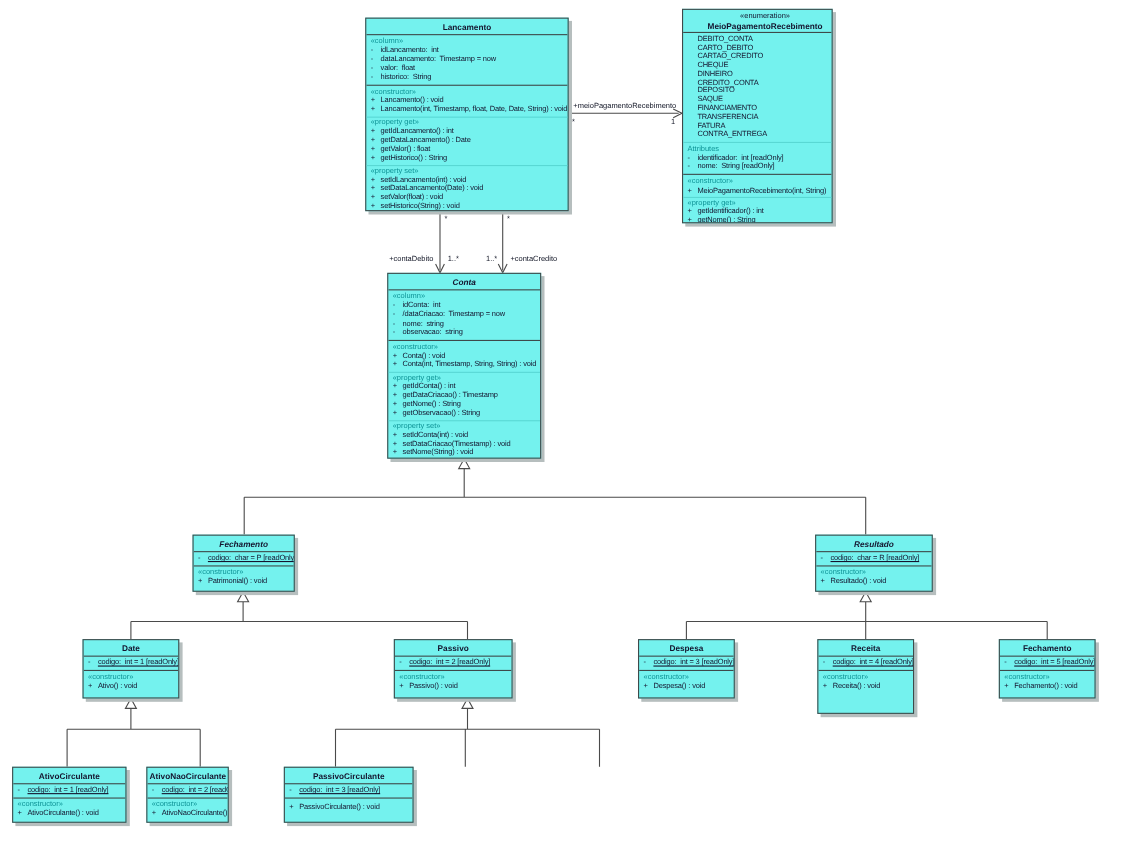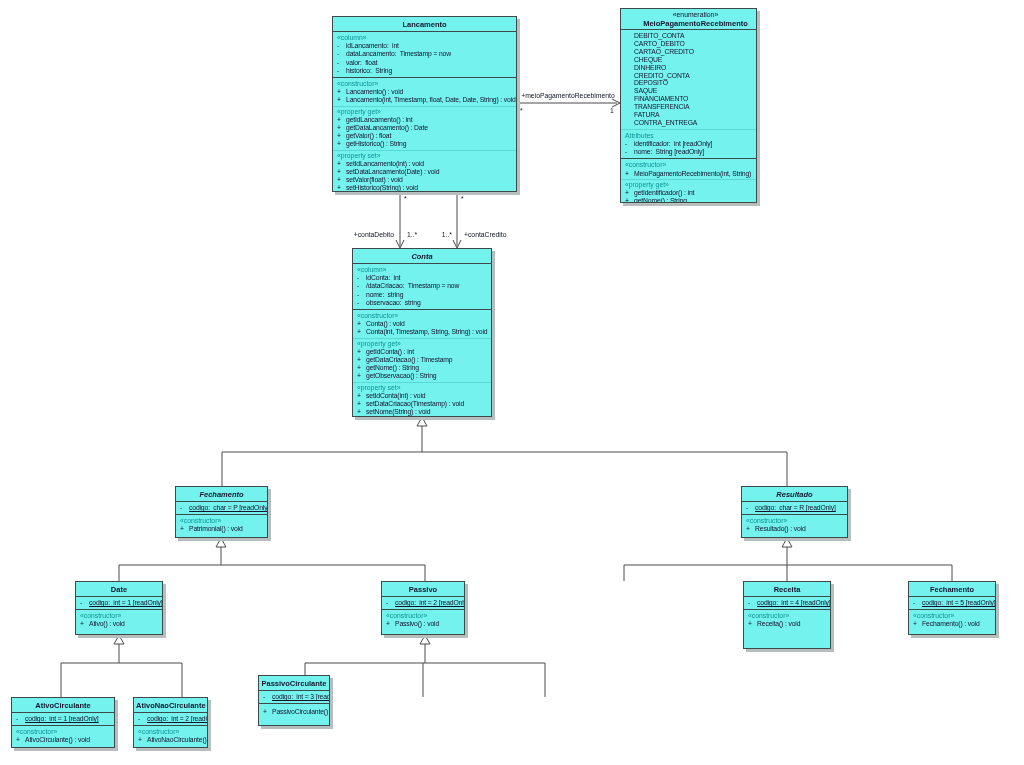--- a/index.html
+++ b/index.html
@@ -211,7 +211,7 @@
     </div>
   </div>
 
-  <div class="cls" style="left:381px;top:581px;width:84px;height:54px">
+  <div class="cls" style="left:358px;top:581px;width:108px;height:54px">
     <div class="title">Passivo</div>
     <div class="comp">
       <div class="row"><span class="v">-</span><span class="t u">codigo:  int = 2 [readOnly]</span></div>

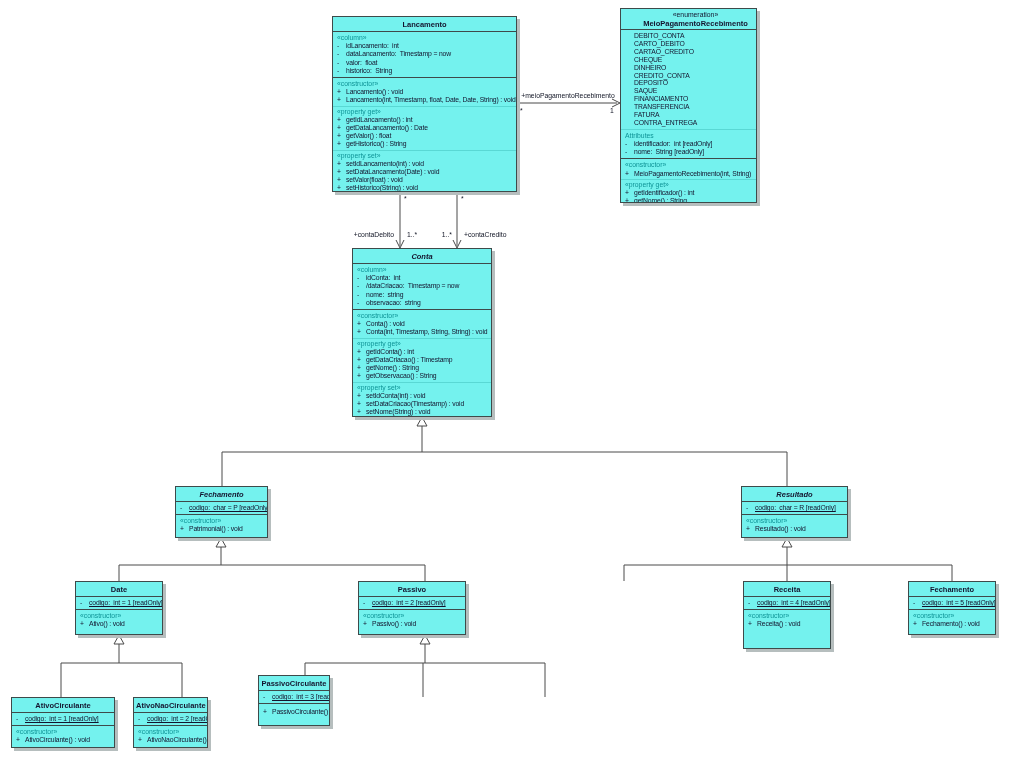--- a/index.html
+++ b/index.html
@@ -222,6 +222,16 @@
     </div>
   </div>
 
+  <div class="cls" style="left:580px;top:581px;width:88px;height:54px">
+    <div class="title">Despesa</div>
+    <div class="comp">
+      <div class="row"><span class="v">-</span><span class="t u">codigo:  int = 3 [readOnly]</span></div>
+    </div>
+    <div class="comp grow">
+      <div class="stereo">«constructor»</div>
+      <div class="row"><span class="v">+</span><span class="t">Despesa() : void</span></div>
+    </div>
+  </div>
 
   <div class="cls" style="left:743px;top:581px;width:88px;height:68px">
     <div class="title">Receita</div>

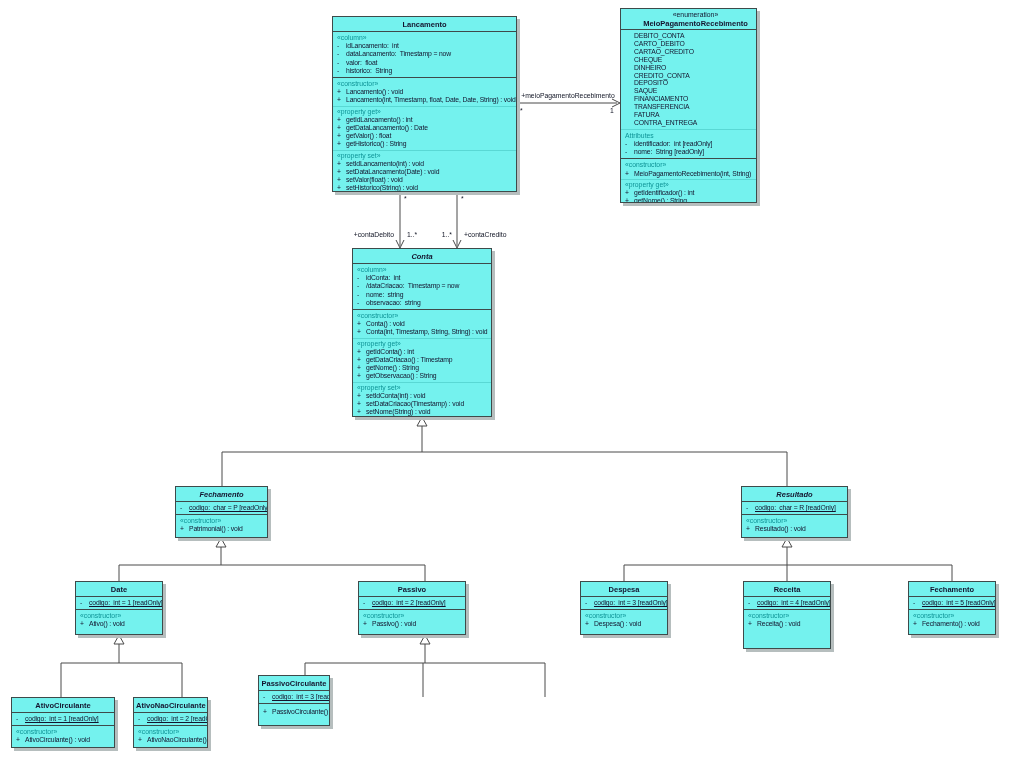--- a/index.html
+++ b/index.html
@@ -277,7 +277,7 @@
     </div>
   </div>
 
-  <div class="cls" style="left:258px;top:675px;width:72px;height:51px">
+  <div class="cls" style="left:258px;top:697px;width:118px;height:51px">
     <div class="title">PassivoCirculante</div>
     <div class="comp">
       <div class="row"><span class="v">-</span><span class="t u">codigo:  int = 3 [readOnly]</span></div>

